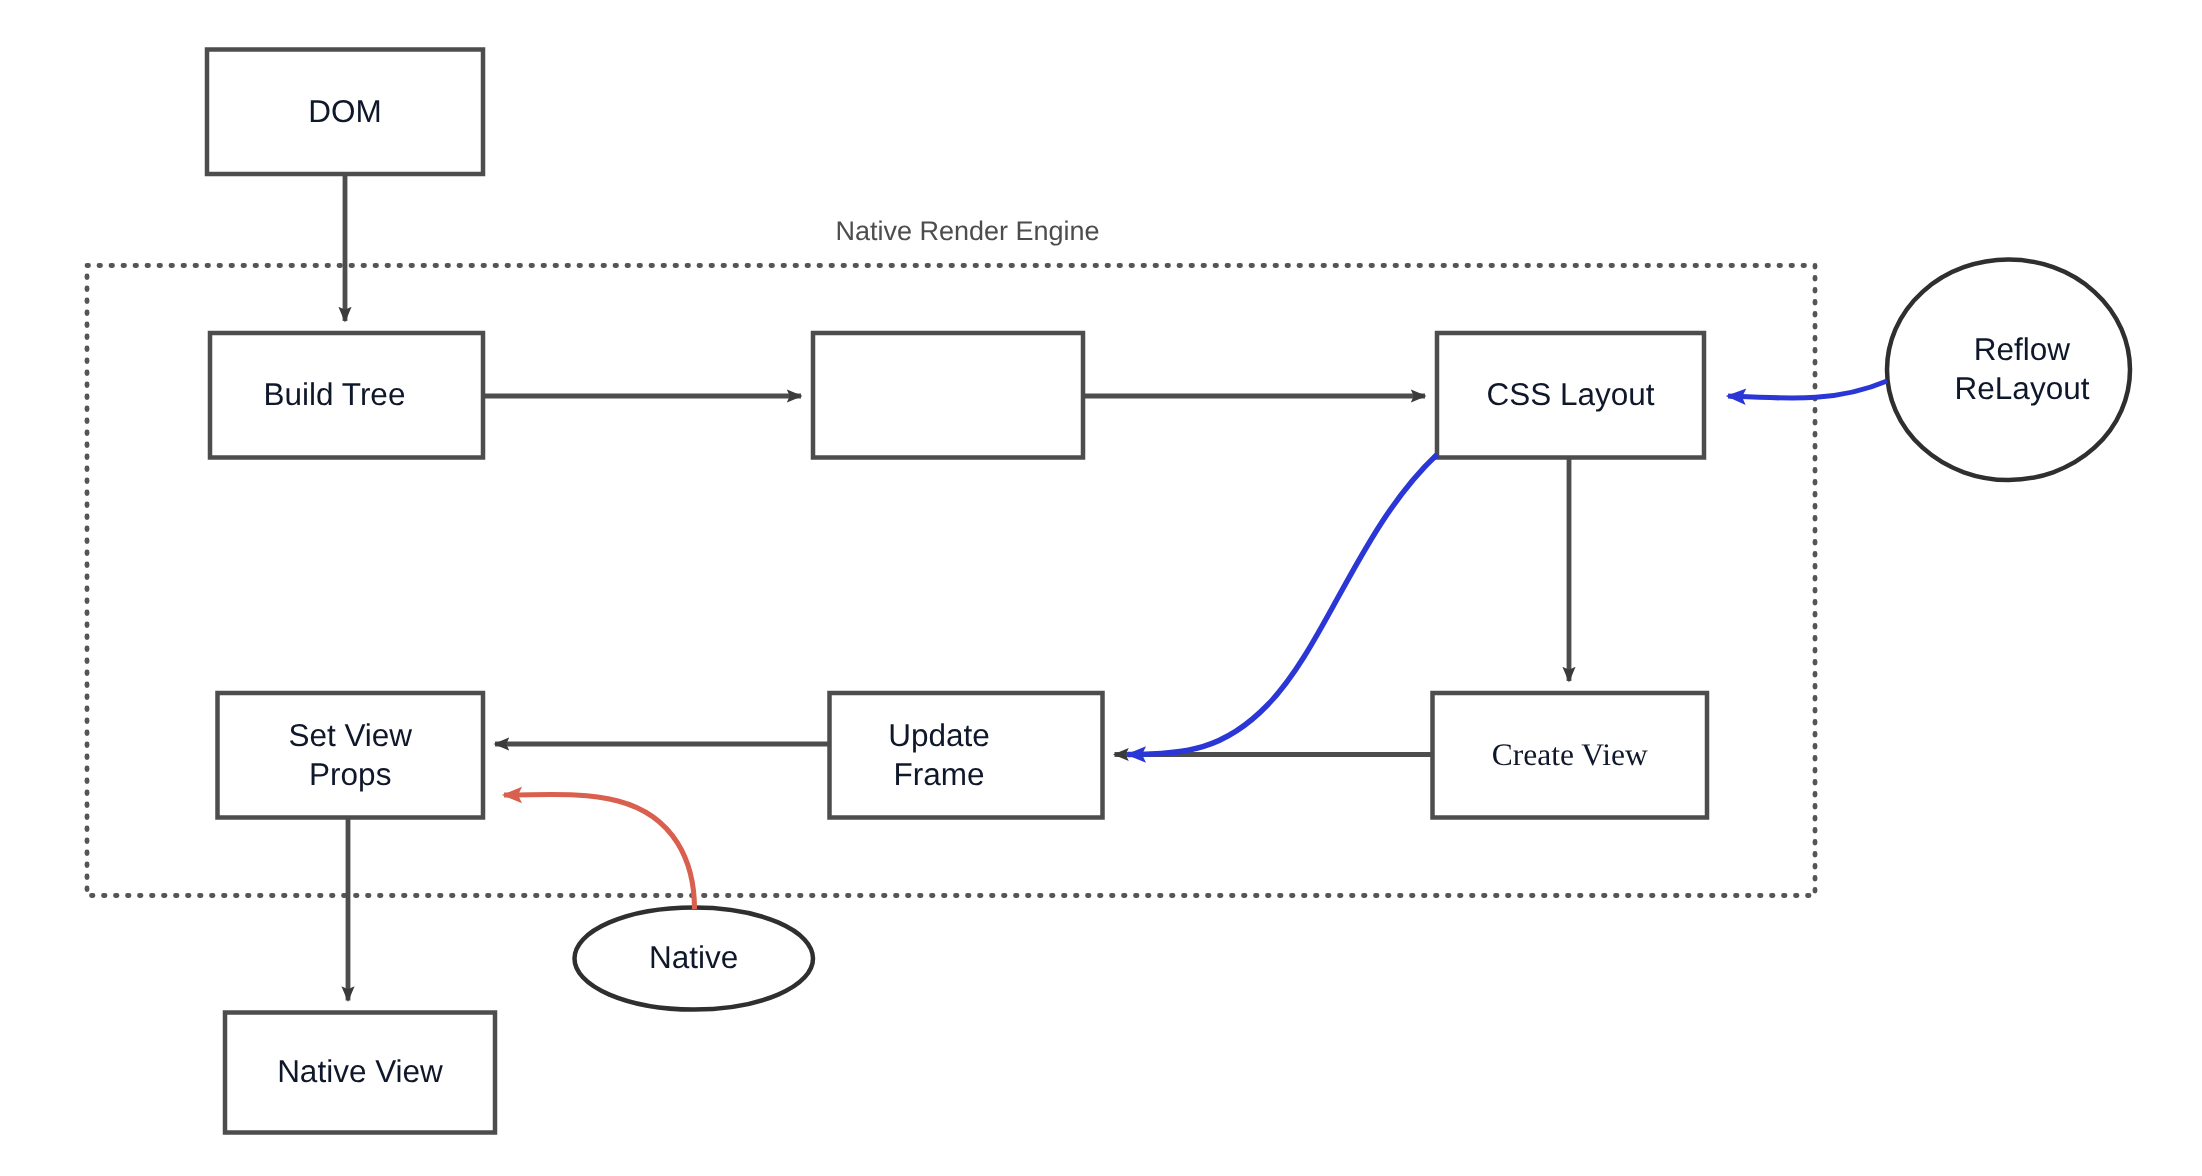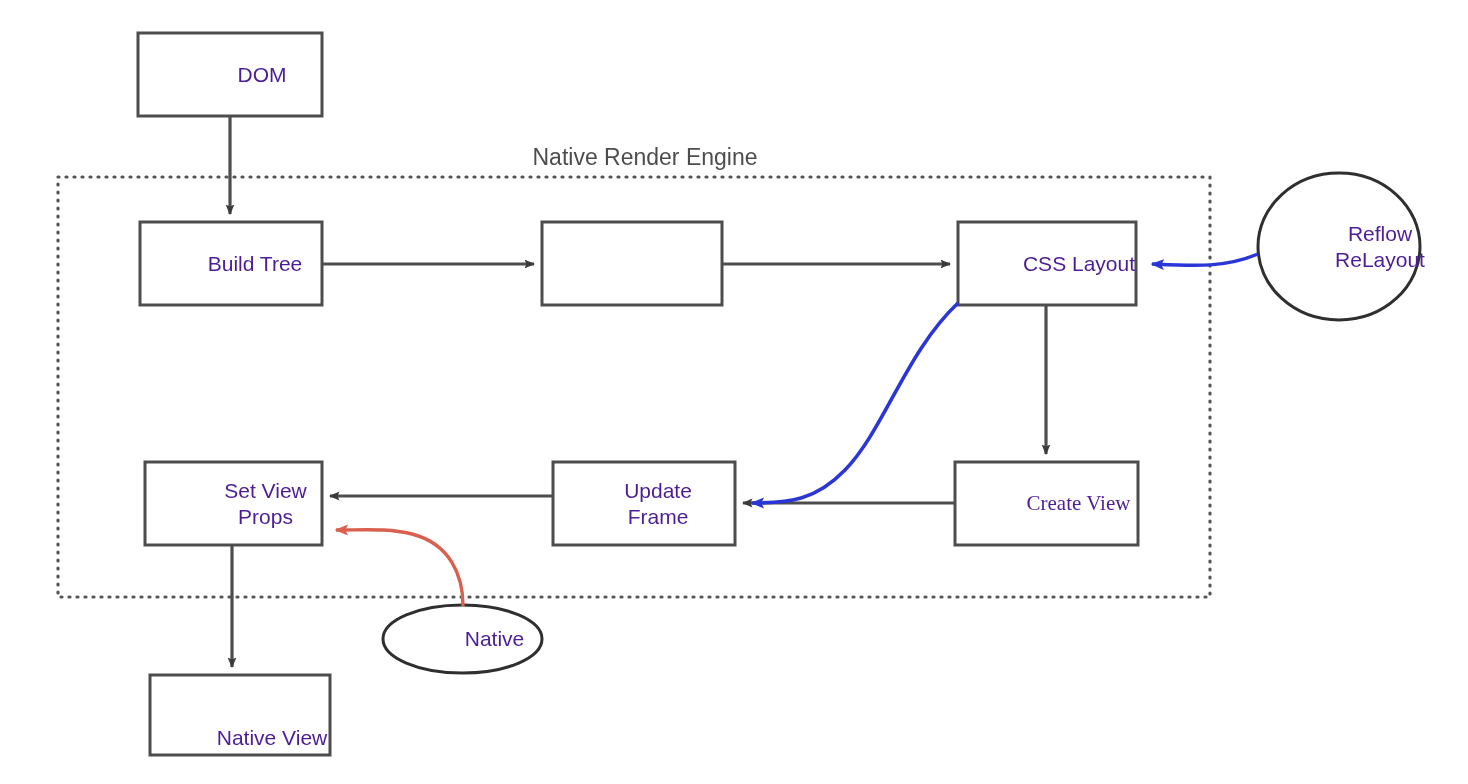--- a/index.html
+++ b/index.html
@@ -32,11 +32,10 @@
     justify-content: center;
     text-align: center;
     font-size: 21px;
-    color: #4c1d95;
+    color: #0f172a;
     line-height: 1.22;
     pointer-events: none;
     white-space: pre-line;
-    margin-left: 32px;
   }
   .group-title {
     position: absolute;

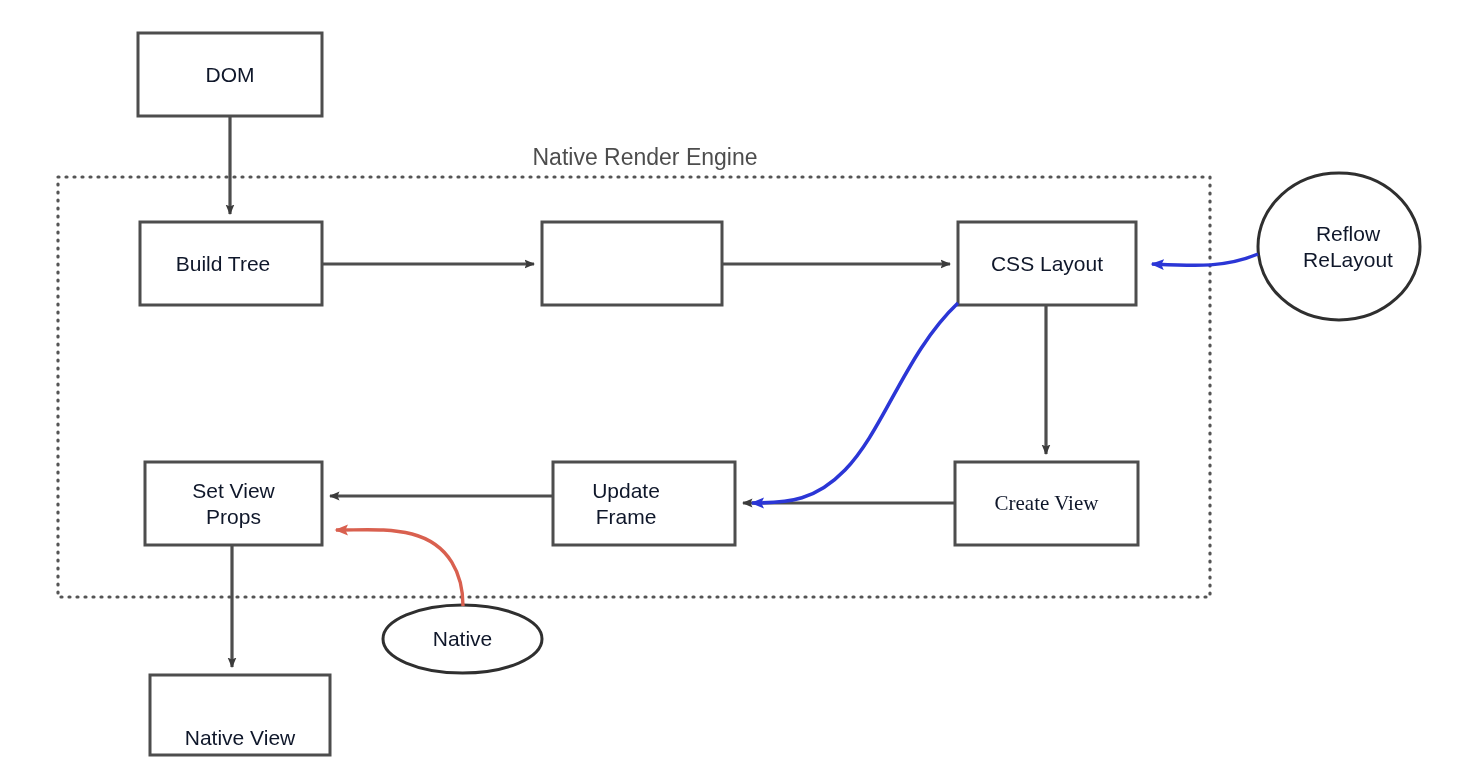--- a/index.html
+++ b/index.html
@@ -39,7 +39,7 @@
   }
   .group-title {
     position: absolute;
-    font-size: 23px;
+    font-size: 18px;
     color: #4d4d4d;
     text-align: center;
     white-space: nowrap;

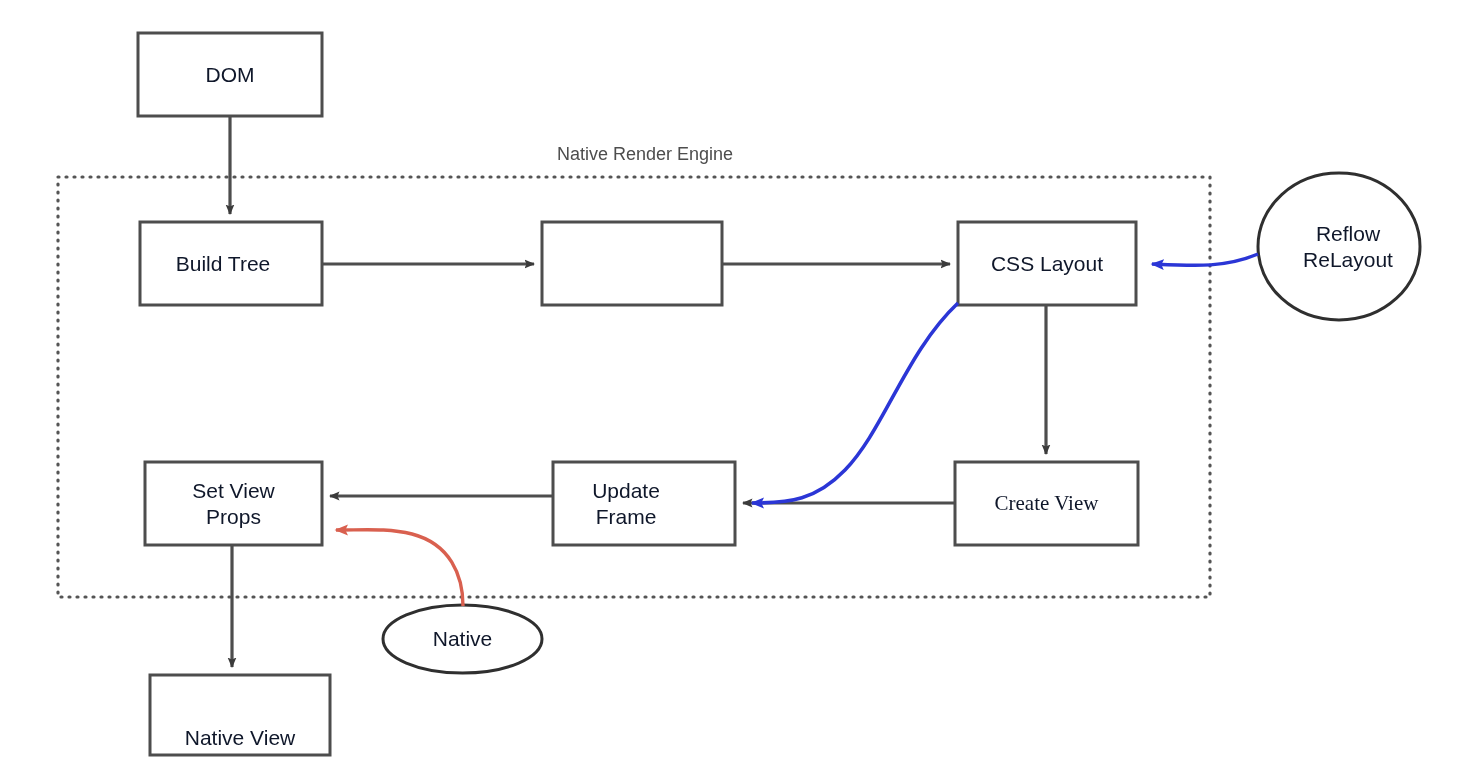--- a/index.html
+++ b/index.html
@@ -123,7 +123,7 @@
   <div class="node-label" style="left:145px; top:462px; width:177px; height:83px;">Set View
 Props</div>
 
-  <div class="node-label" style="left:150px; top:698px; width:180px; height:80px;">Native View</div>
+  <div class="node-label" style="left:150px; top:675px; width:180px; height:80px;">Native View</div>
 
   <div class="node-label" style="left:1267px; top:173px; width:162px; height:147px;">Reflow
 ReLayout</div>

